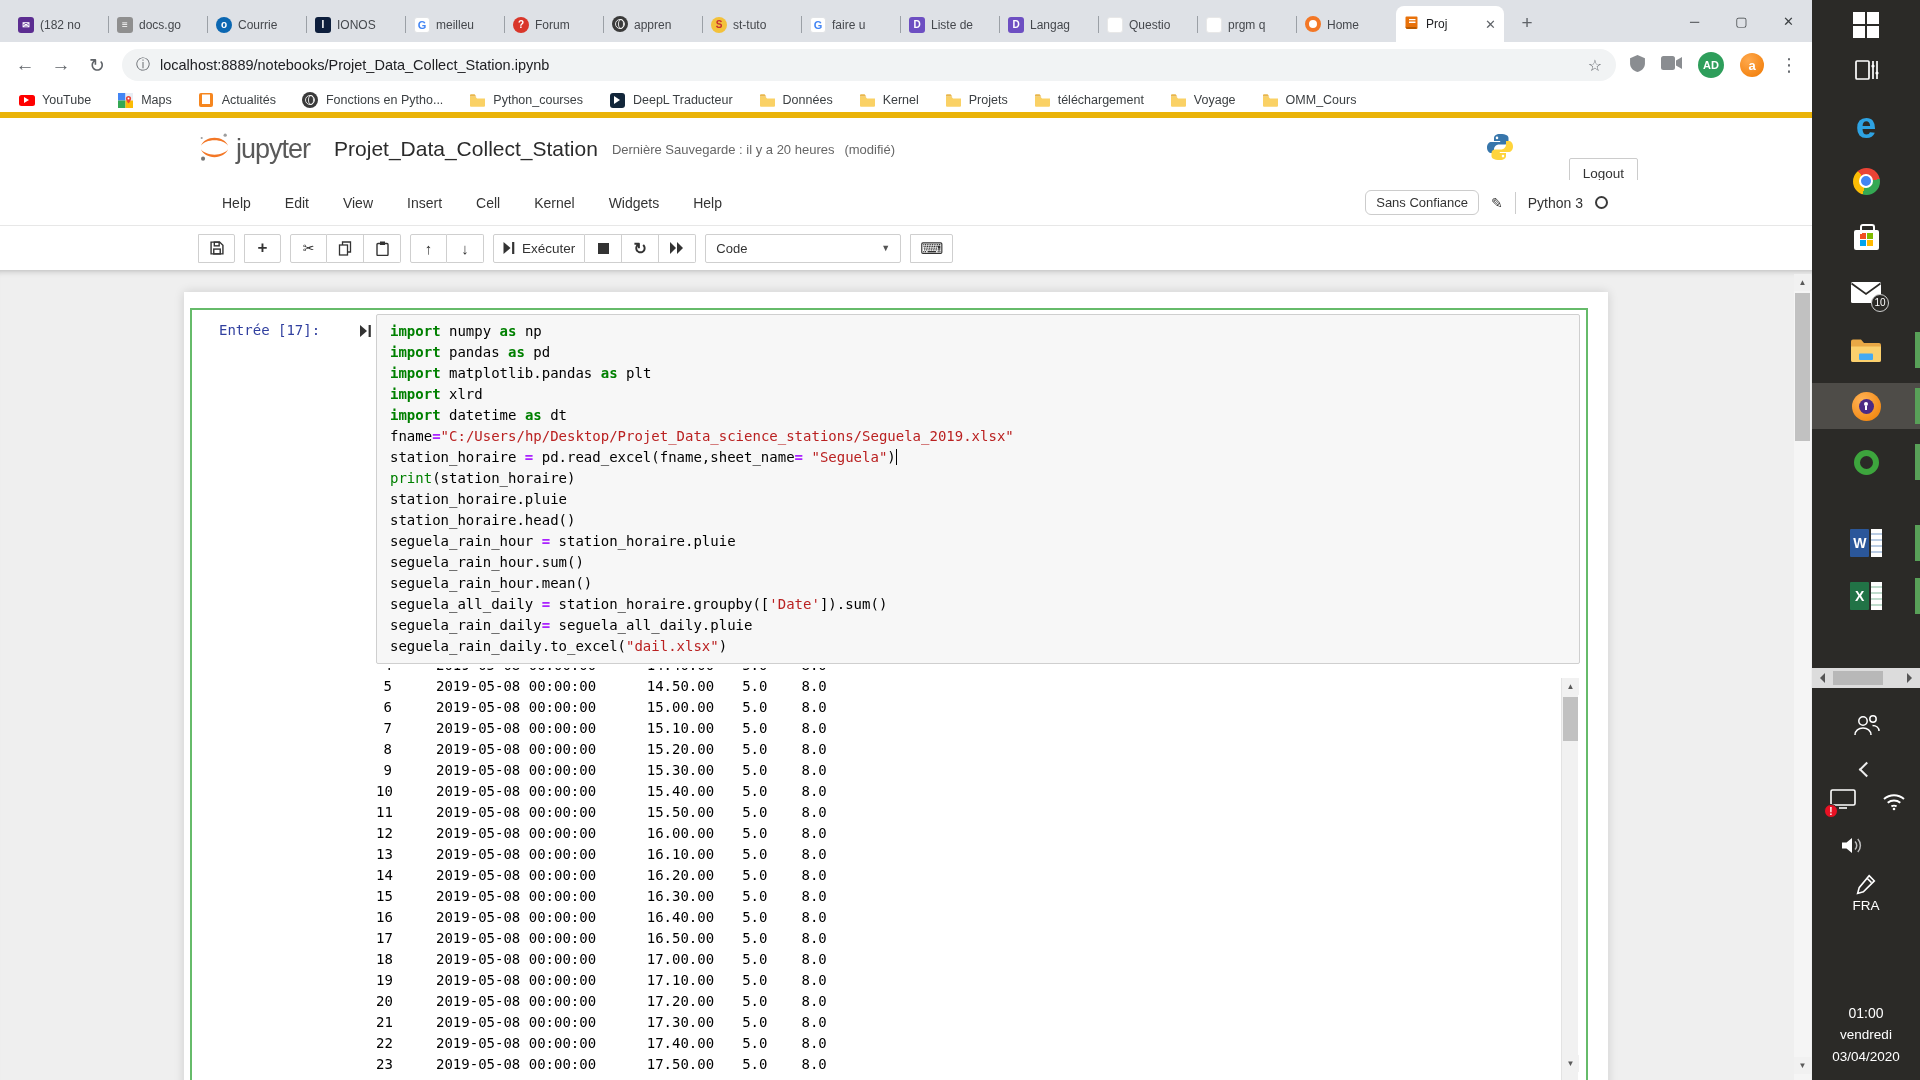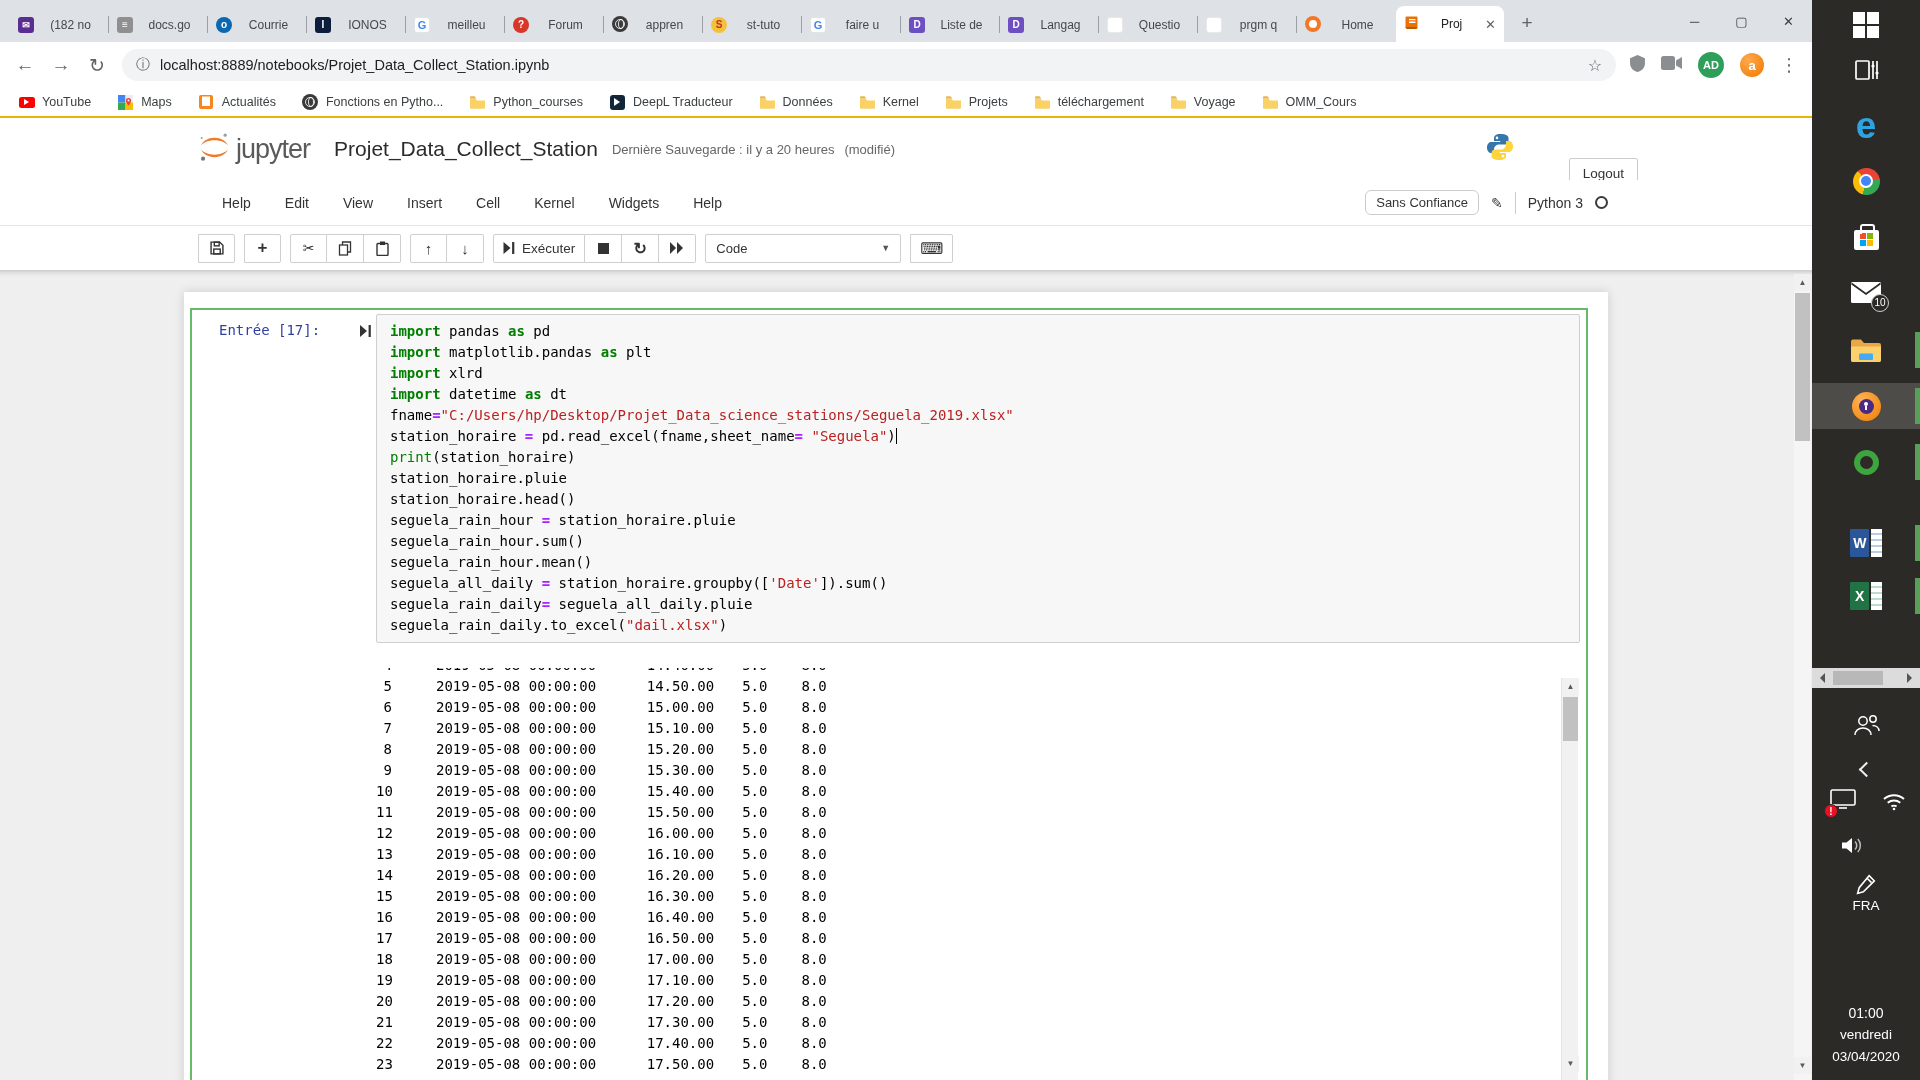--- a/index.html
+++ b/index.html
@@ -16,7 +16,7 @@
   .tab:not(.active)::after { content:''; position:absolute; right:0; top:8px; height:17px; width:1px; background:#9ba0a6; }
   .tab:nth-last-child(2)::after { display:none; }
   .tab.active { background:#fff; border-radius:8px 8px 0 0; width:108px; height:36px; color:#202124; }
-  .tab .t { flex:1; overflow:hidden;text-align:center; }
+  .tab .t { flex:1; overflow:hidden; }
   .tab .close { font-size:13px; color:#5f6368; margin-left:2px; }
   .fv { width:16px; height:16px; border-radius:3px; flex:none; display:inline-flex; align-items:center; justify-content:center; color:#fff; font-weight:bold; font-size:10px; line-height:1; }
   .fvg { background:#fff; color:#4285f4; border:1px solid #e1e3e6; font-size:11px; }

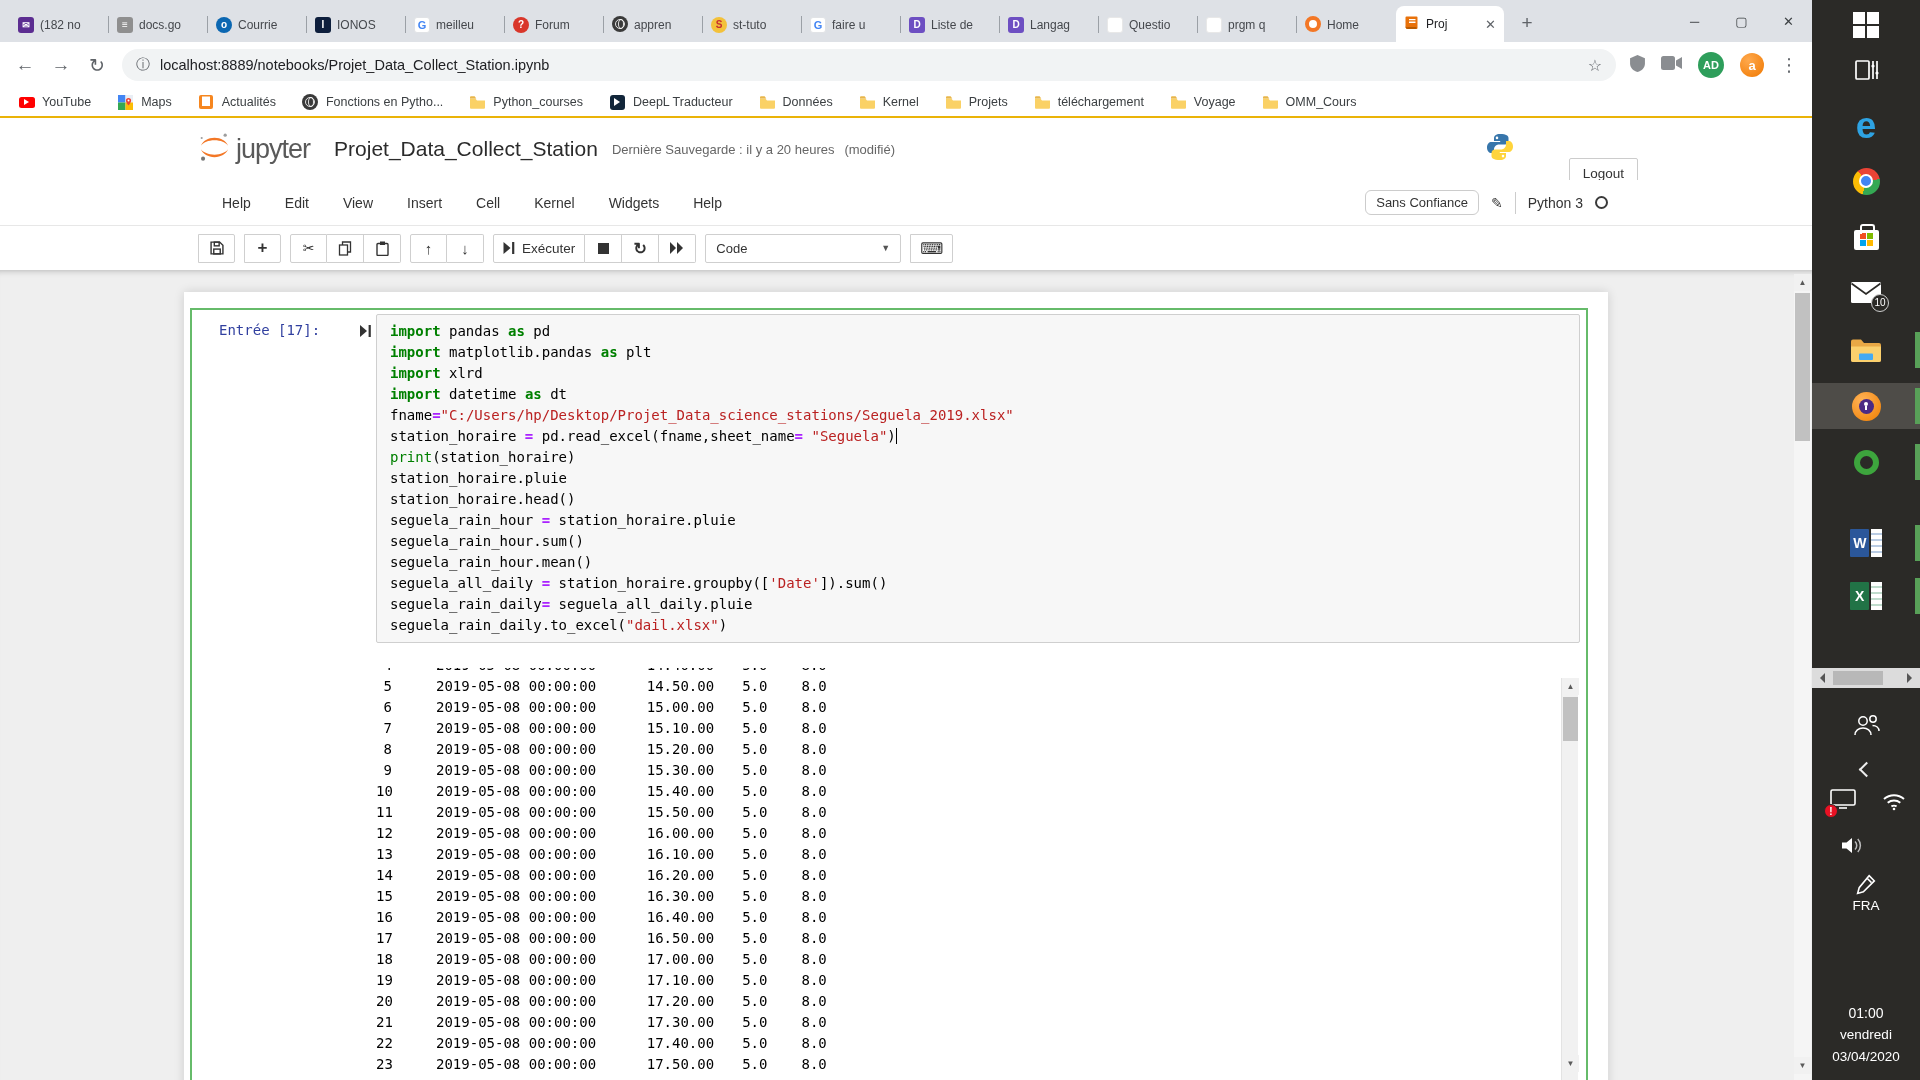--- a/index.html
+++ b/index.html
@@ -44,7 +44,7 @@
   .dots { font-size:18px; color:#5f6368; }
 
   
-  .bookmarksbar { height:30px; background:#fff; border-bottom:2px solid #eab308; display:flex; align-items:center; gap:26px; padding:0 18px; flex:none; }
+  .bookmarksbar { height:30px; background:#fff; border-bottom:6px solid #eab308; display:flex; align-items:center; gap:26px; padding:0 18px; flex:none; }
   .bm { display:flex; align-items:center; gap:7px; font-size:12.5px; color:#3c4043; white-space:nowrap; }
   .bmi { width:17px; height:16px; display:inline-flex; align-items:center; justify-content:center; flex:none; }
 

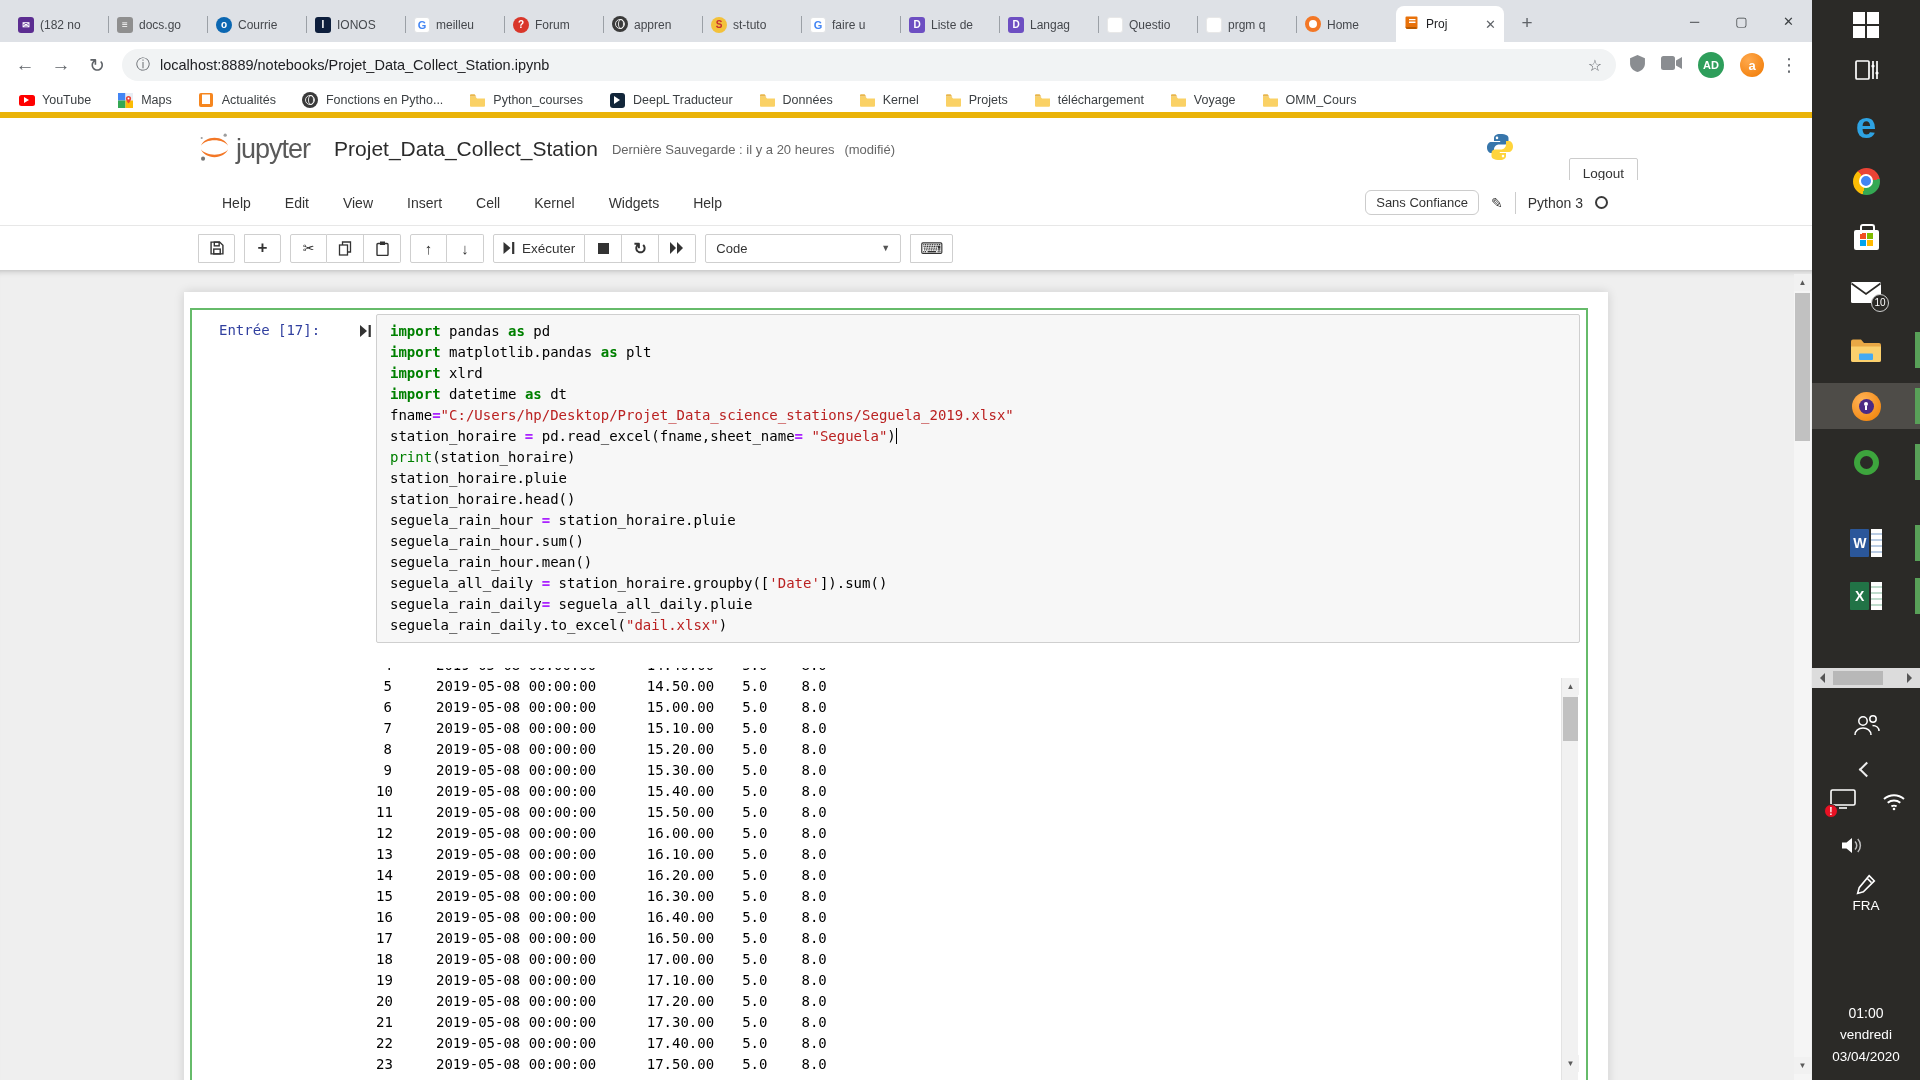--- a/index.html
+++ b/index.html
@@ -508,6 +508,7 @@
                   <rect x="8.6" y="0" width="2.2" height="12" fill="#333"></rect>
                 </svg></div>
             <div class="codebox" id="code">
+                <div class="cline"><span class="tok-kw">import</span><span class="tok-pl"> numpy </span><span class="tok-kw">as</span><span class="tok-pl"> np</span></div>
                 <div class="cline"><span class="tok-kw">import</span><span class="tok-pl"> pandas </span><span class="tok-kw">as</span><span class="tok-pl"> pd</span></div>
                 <div class="cline"><span class="tok-kw">import</span><span class="tok-pl"> matplotlib.pandas </span><span class="tok-kw">as</span><span class="tok-pl"> plt</span></div>
                 <div class="cline"><span class="tok-kw">import</span><span class="tok-pl"> xlrd</span></div>

